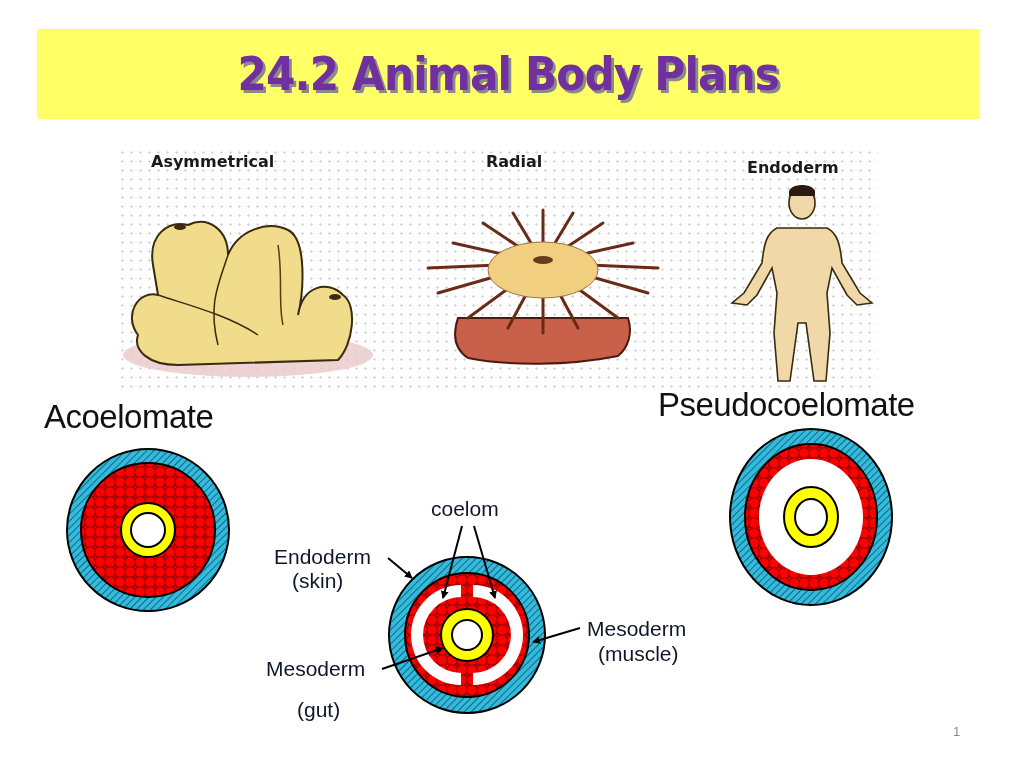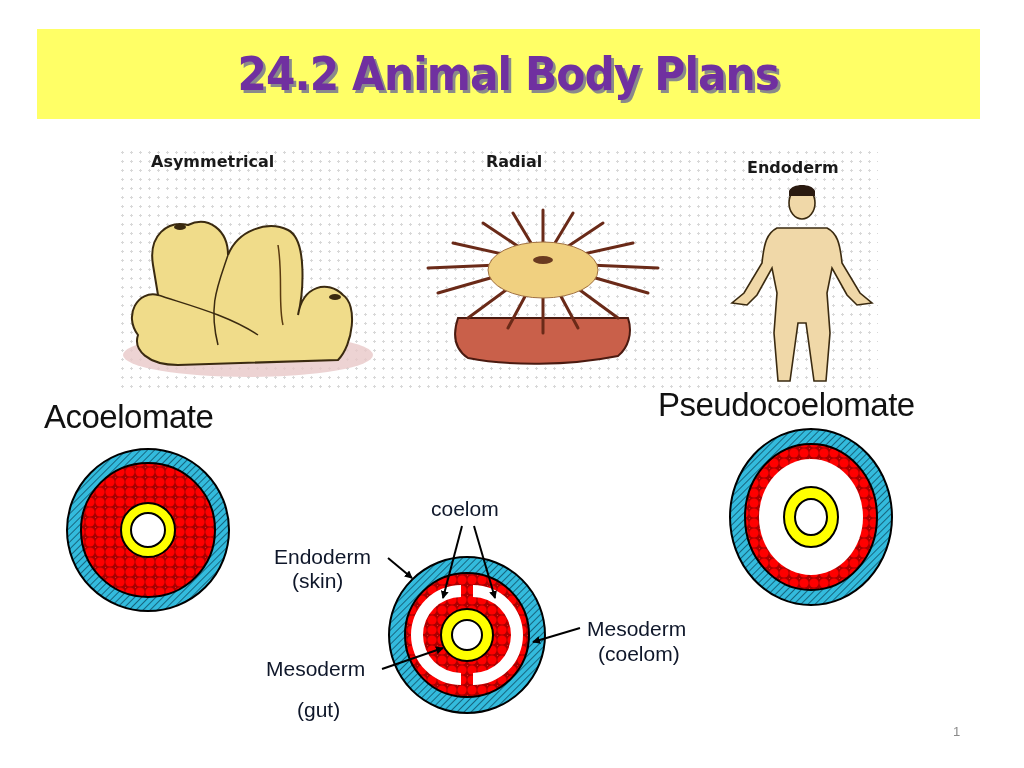--- a/index.html
+++ b/index.html
@@ -126,7 +126,7 @@
 <div class="small-label" style="left:274px;top:545px;">Endoderm</div>
 <div class="small-label" style="left:292px;top:569px;">(skin)</div>
 <div class="small-label" style="left:587px;top:617px;">Mesoderm</div>
-<div class="small-label" style="left:598px;top:642px;">(coelom)</div>
+<div class="small-label" style="left:598px;top:642px;">(muscle)</div>
 <div class="small-label" style="left:266px;top:657px;">Mesoderm</div>
 <div class="small-label" style="left:297px;top:682px;margin-top:16px;">(gut)</div>
 

